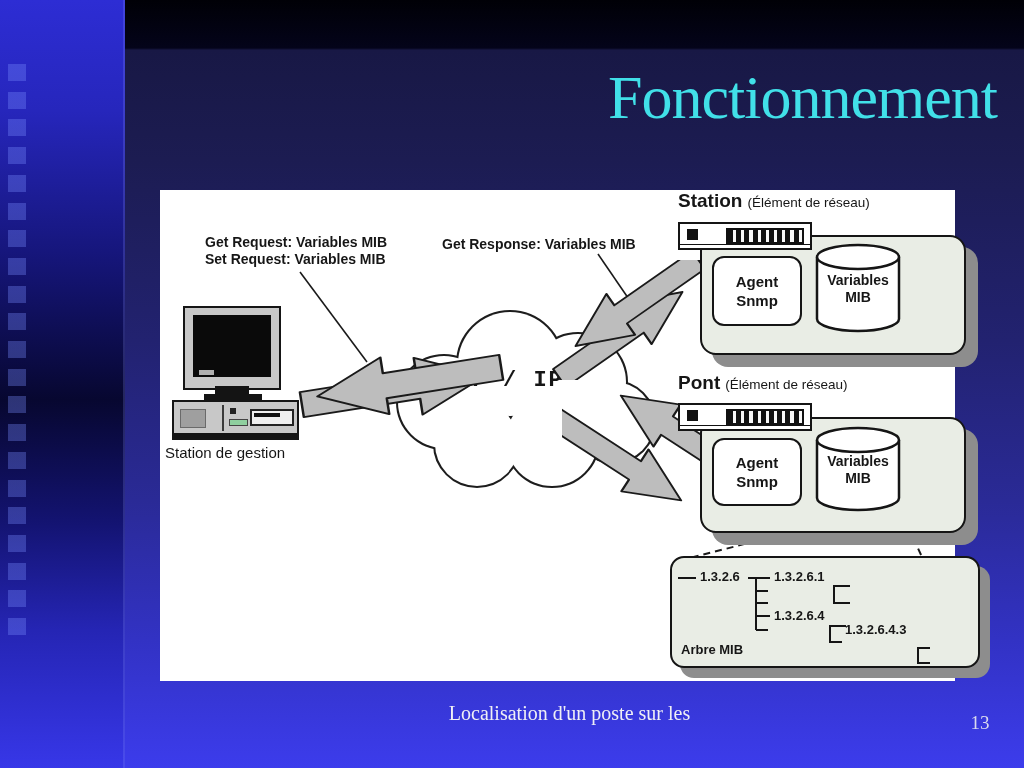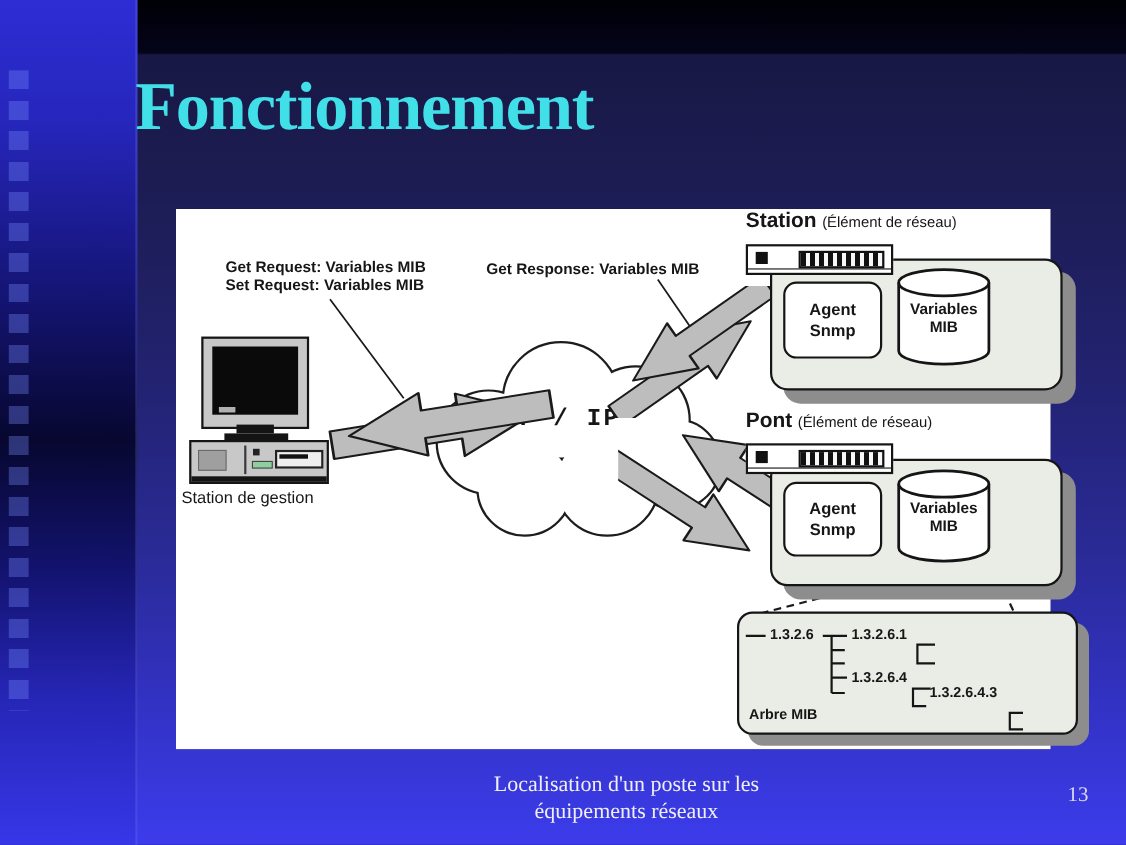--- a/index.html
+++ b/index.html
@@ -28,8 +28,8 @@
       rgba(0,0,0,0) 17px,rgba(0,0,0,0) 27.7px);
   }
   .title{
-    position:absolute;left:123px;right:0;top:62px;margin:0;
-    text-align:left;font-family:"Liberation Serif",serif;font-weight:bold;
+    position:absolute;left:123px;right:0;top:62px;margin:0;padding-right:27px;
+    text-align:right;font-family:"Liberation Serif",serif;font-weight:normal;
     font-size:62px;letter-spacing:-1px;color:#41e0e8;
   }
   .footer{

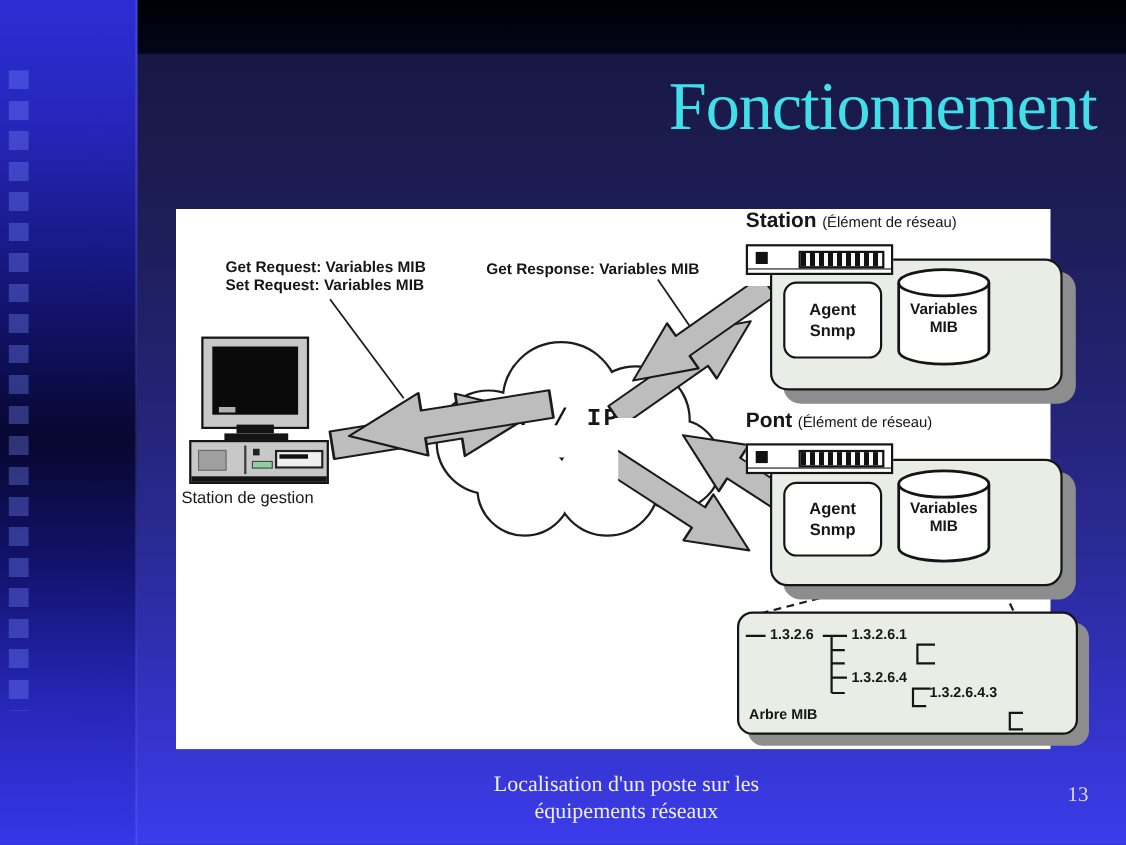--- a/index.html
+++ b/index.html
@@ -249,7 +249,6 @@
 
   <div class="footer">
     <div>Localisation d'un poste sur les</div>
-    <div>équipements réseaux</div>
   </div>
   <div class="page-num">13</div>
 </div>

